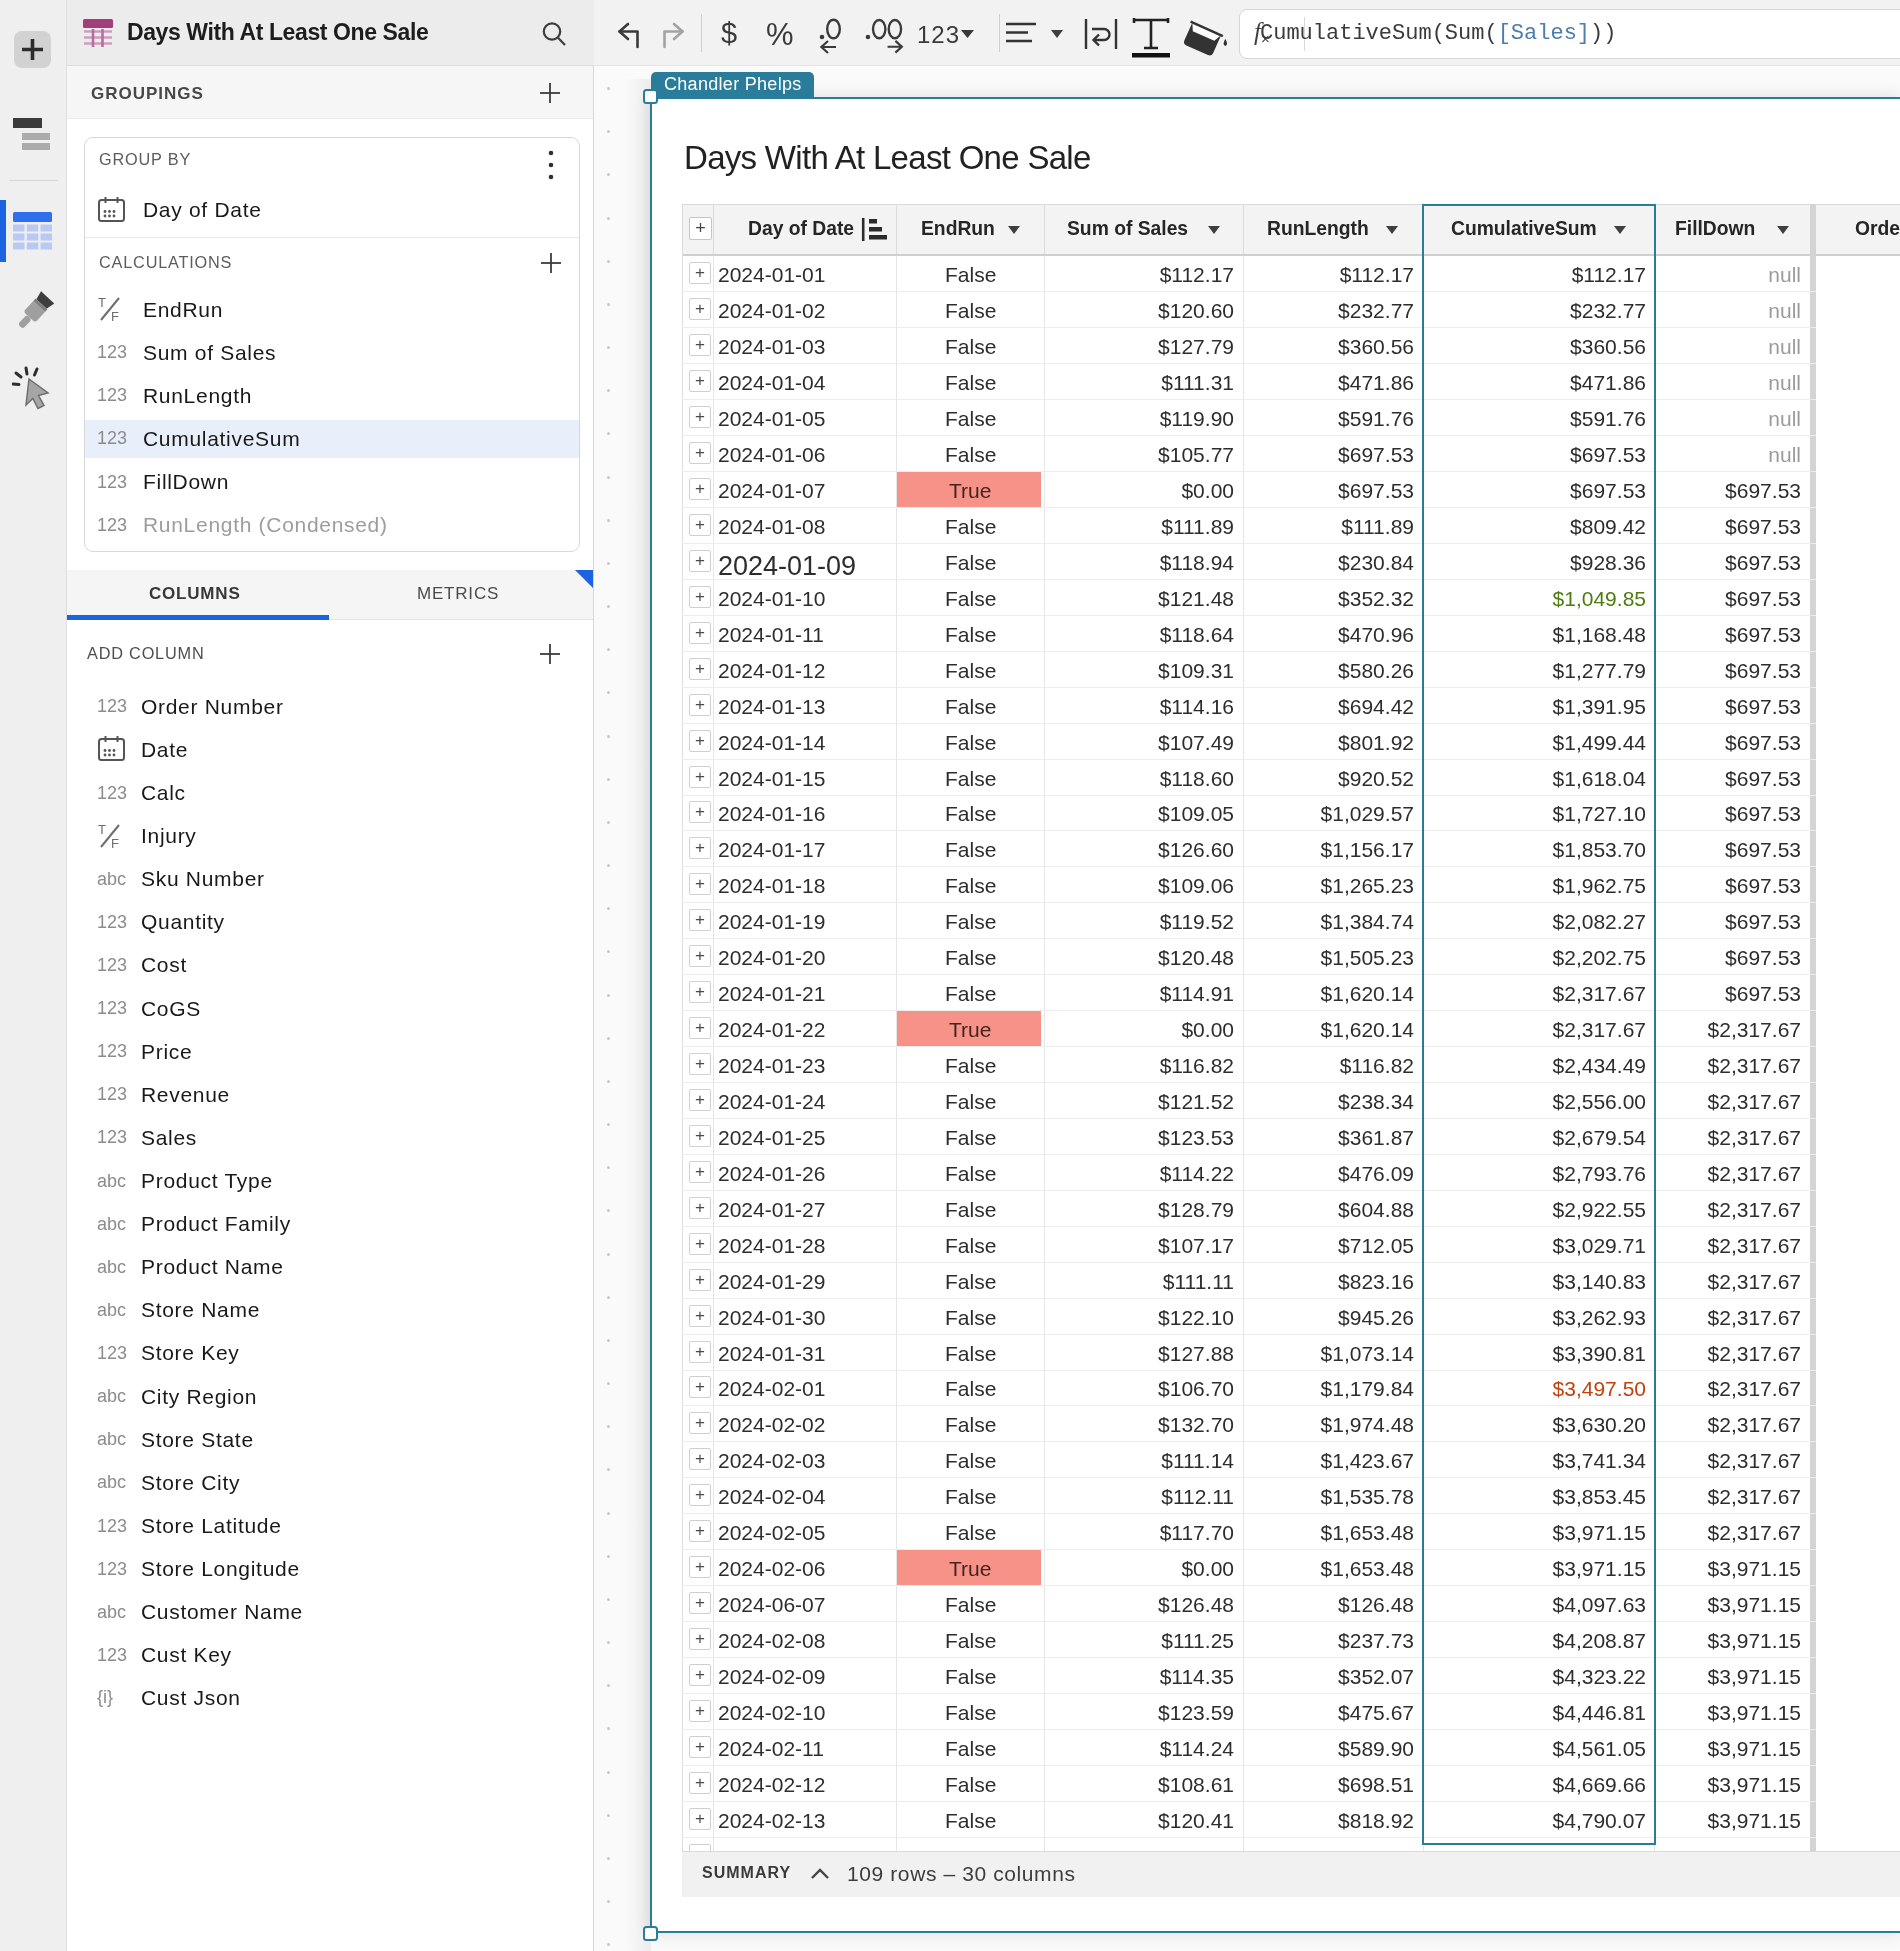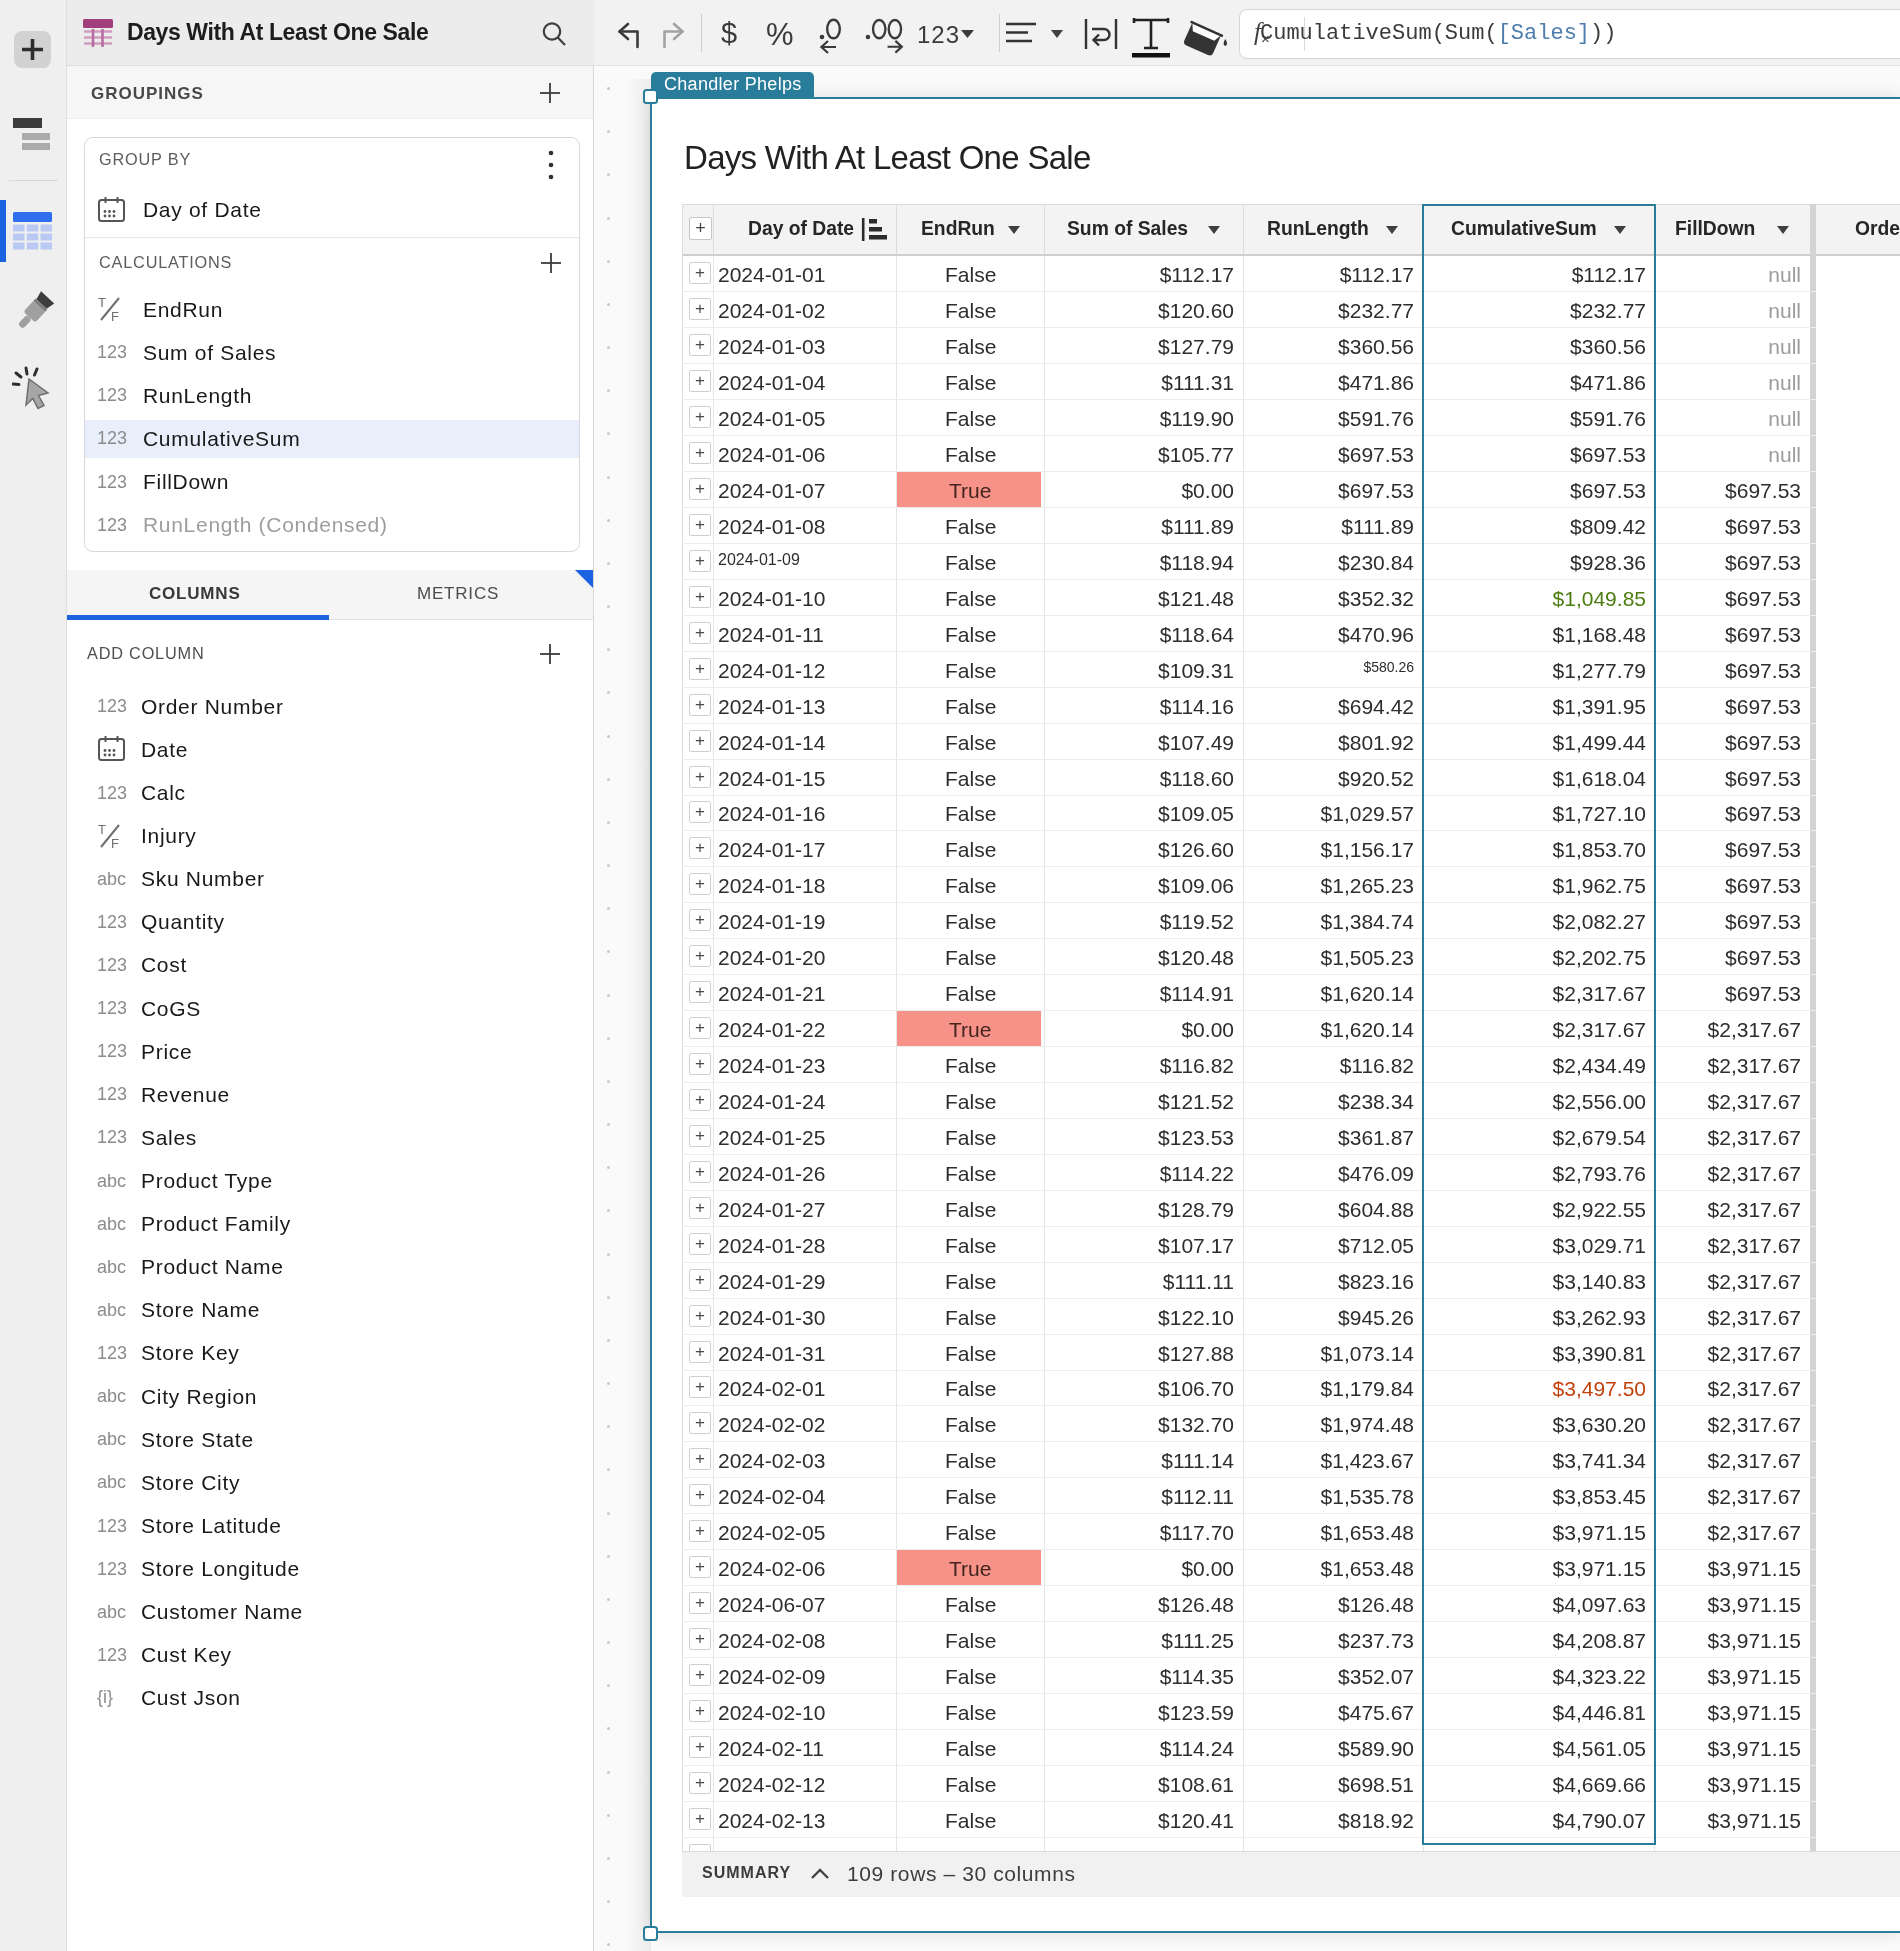--- a/index.html
+++ b/index.html
@@ -425,7 +425,7 @@
   </div>
 <div class="abs" style="left:682px;top:544px;width:1134px;height:36px;border-bottom:1px solid #ededed">
     <div class="abs" style="left:7px;top:6.4px;width:22px;height:22px;background:#fff;border:1px solid #cfcfcf;border-radius:2px;text-align:center;line-height:19px;font-size:17px;color:#4a4a4a">+</div>
-    <div class="lbl" style="left:36px;top:7px;font-size:16px;color:#2d2d2d">2024-01-09</div>
+    <div class="lbl" style="left:36px;top:7px;font-size:27px;color:#2d2d2d">2024-01-09</div>
     <div class="lbl" style="left:263px;top:7px;font-size:21px;color:#2d2d2d">False</div>
     <div class="lbl" style="right:582px;top:7px;font-size:21px;color:#2d2d2d">$118.94</div>
     <div class="lbl" style="right:402px;top:7px;font-size:21px;color:#2d2d2d">$230.84</div>

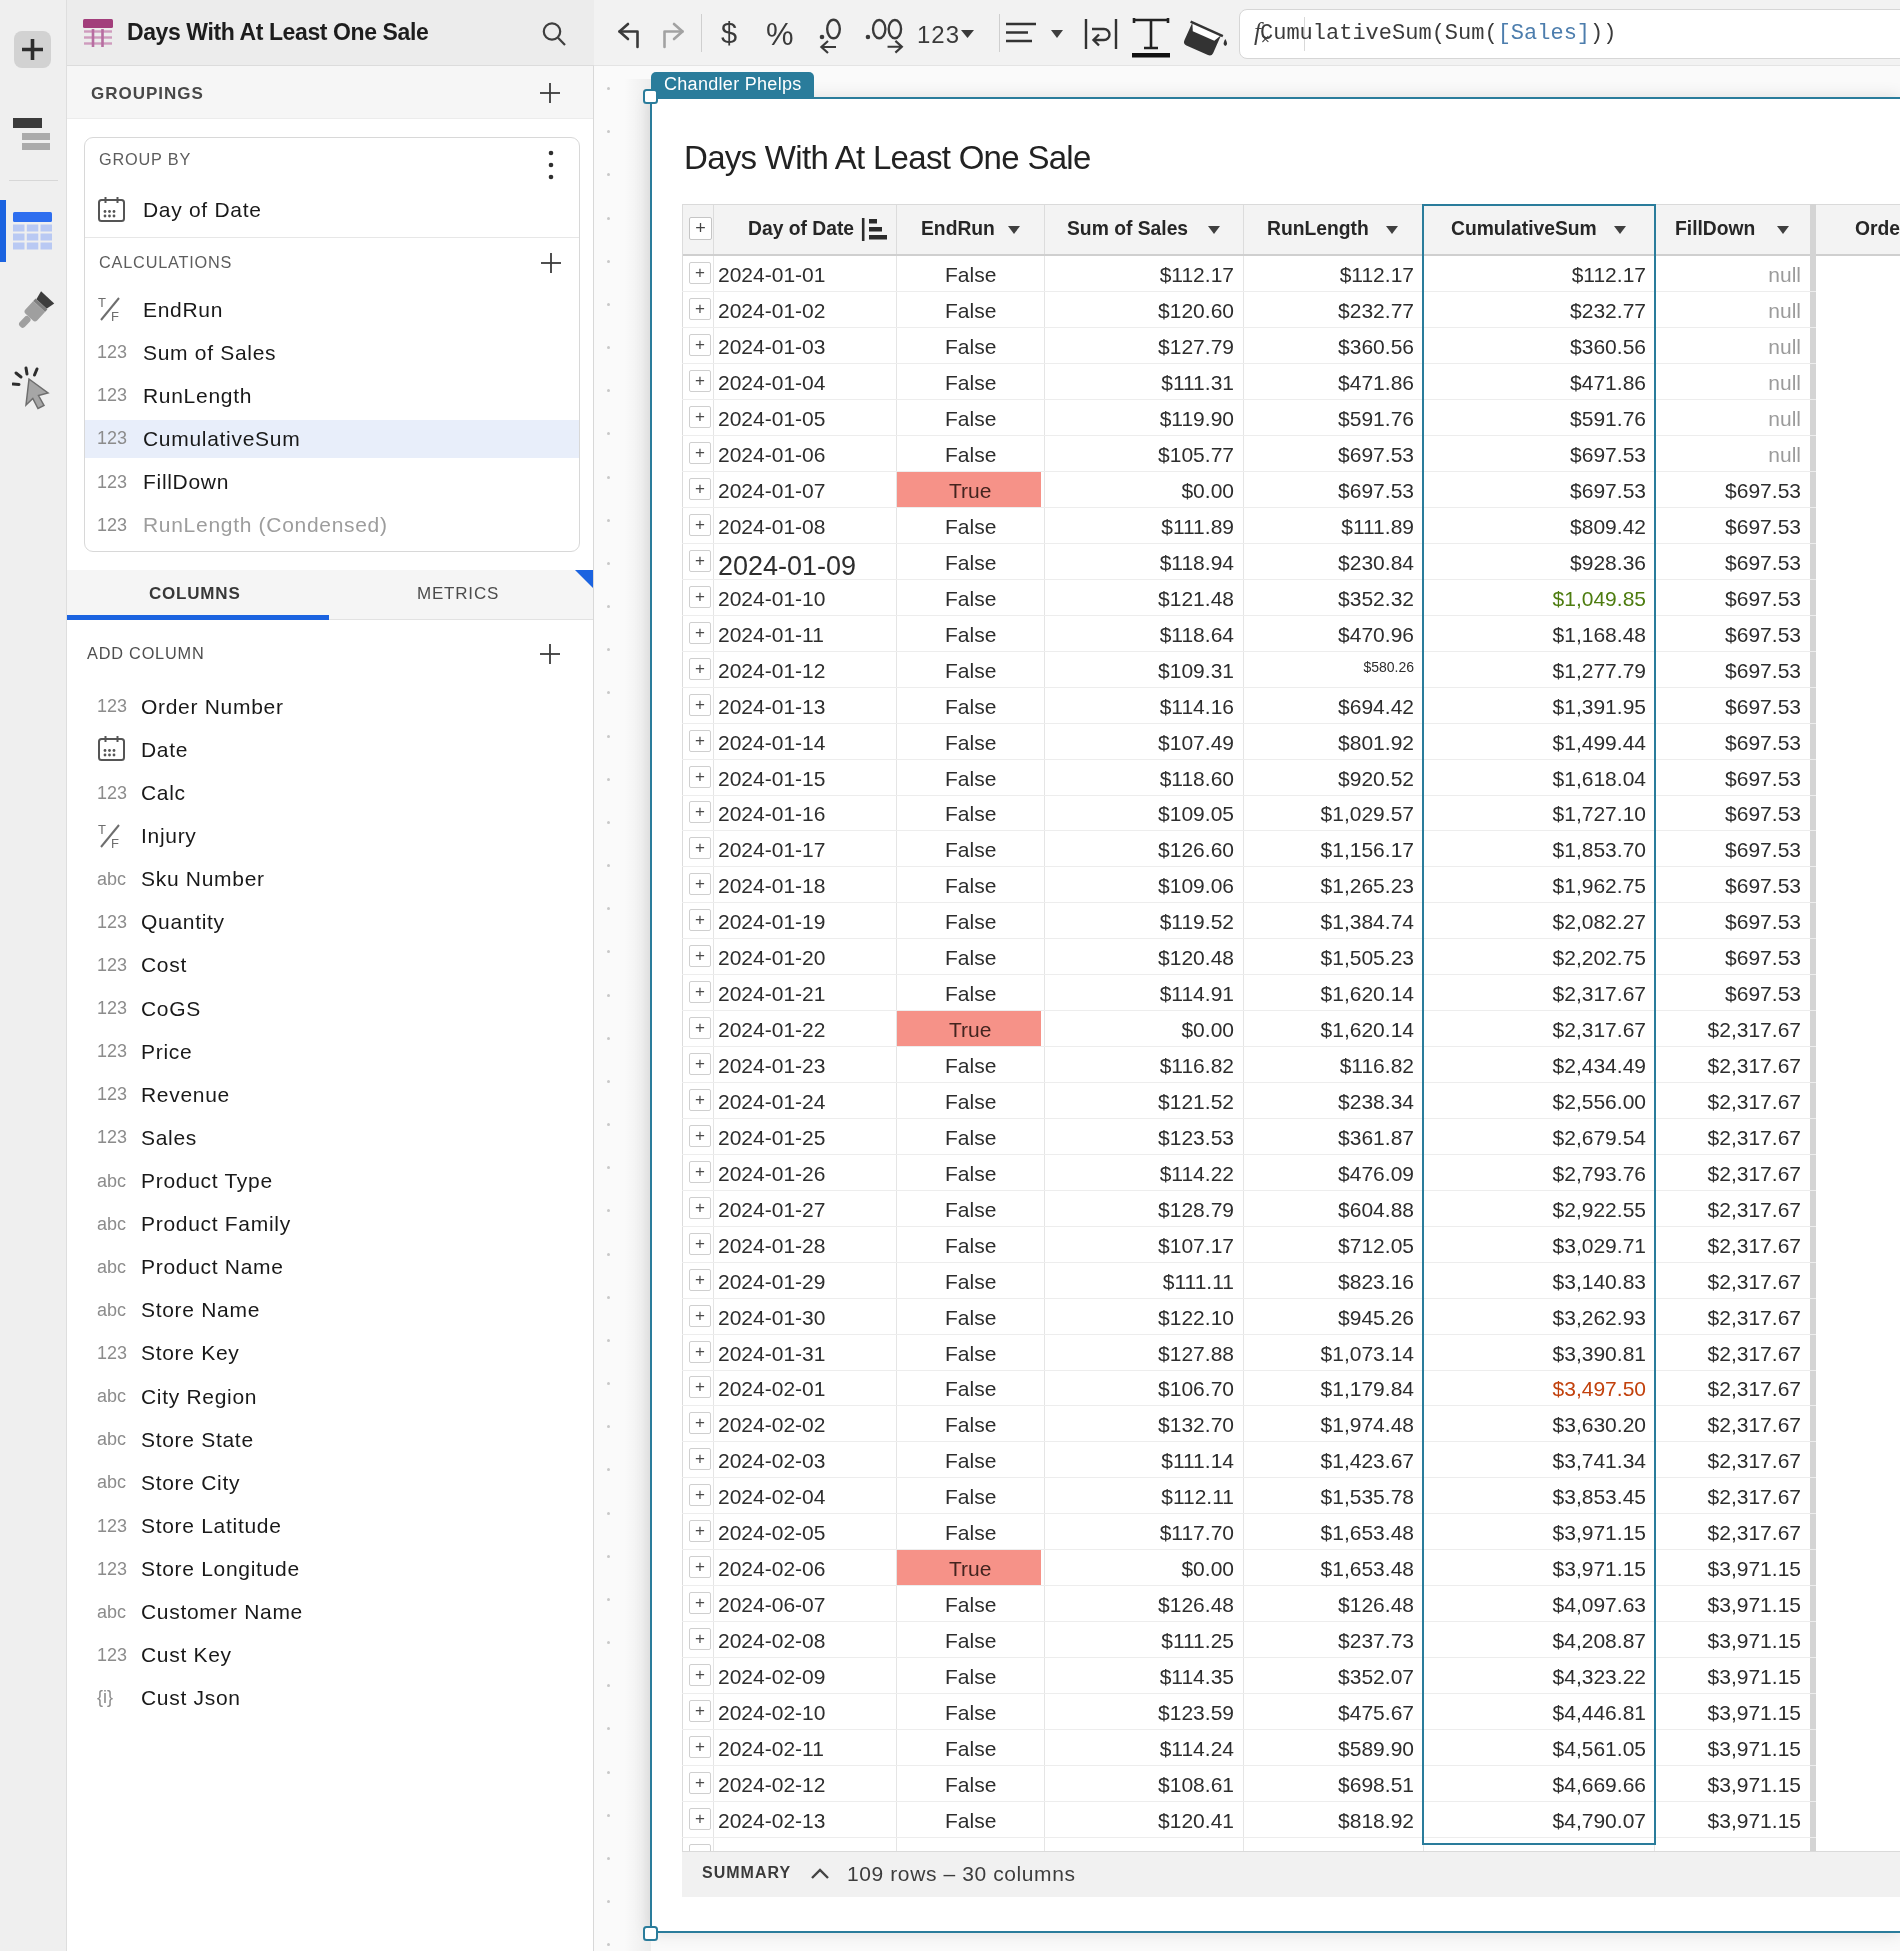--- a/index.html
+++ b/index.html
@@ -455,7 +455,7 @@
     <div class="lbl" style="left:36px;top:7px;font-size:21px;color:#2d2d2d">2024-01-12</div>
     <div class="lbl" style="left:263px;top:7px;font-size:21px;color:#2d2d2d">False</div>
     <div class="lbl" style="right:582px;top:7px;font-size:21px;color:#2d2d2d">$109.31</div>
-    <div class="lbl" style="right:402px;top:7px;font-size:14px;color:#2d2d2d">$580.26</div>
+    <div class="lbl" style="right:402px;top:7px;font-size:21px;color:#2d2d2d">$580.26</div>
     <div class="lbl" style="right:170px;top:7px;font-size:21px;color:#2d2d2d">$1,277.79</div>
     <div class="lbl" style="right:15px;top:7px;font-size:21px;color:#2d2d2d">$697.53</div>
   </div>

